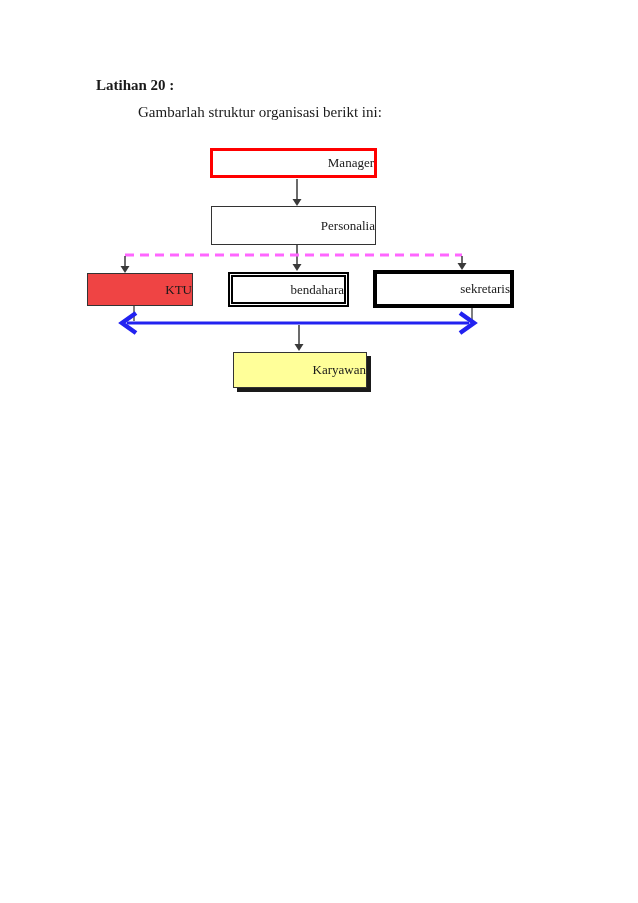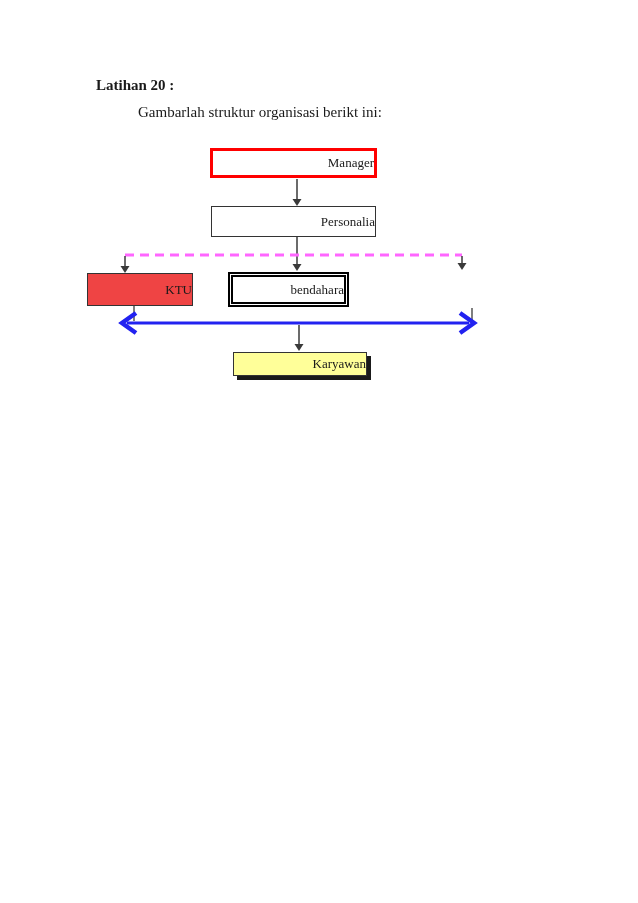--- a/index.html
+++ b/index.html
@@ -55,7 +55,7 @@
     border: 3px solid #ff0000;
   }
   .node-personalia {
-    left: 211px; top: 206px; width: 165px; height: 31px;
+    left: 211px; top: 206px; width: 165px; height: 39px;
     border: 1px solid #333333;
     font-family: Liberation Serif, serif;
   }

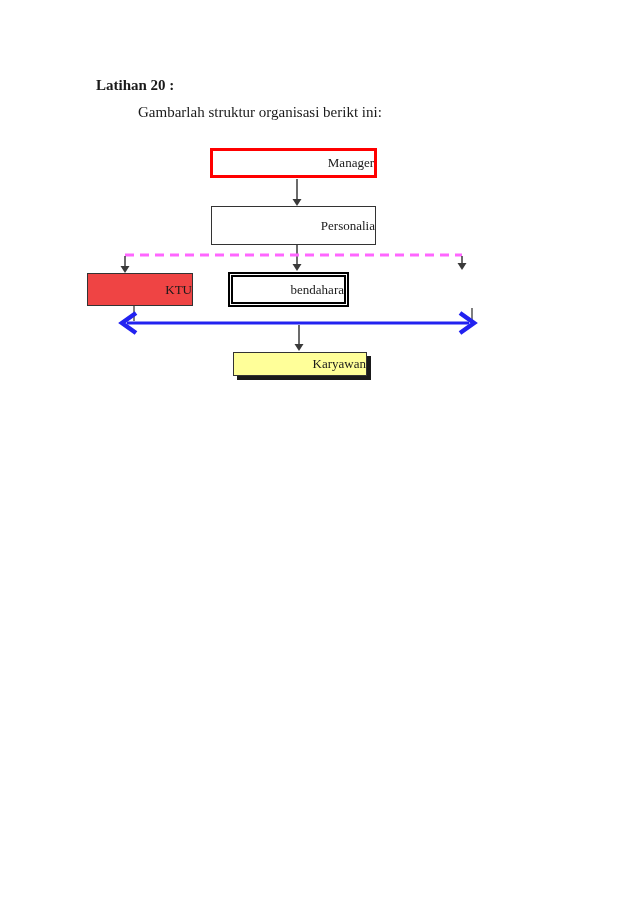--- a/index.html
+++ b/index.html
@@ -144,6 +144,9 @@
     <span>bendahara</span>
   </div>
 
+  <div class="node node-sekretaris">
+    <span>sekretaris</span>
+  </div>
 
   <div class="node node-karyawan">
     <span>Karyawan</span>

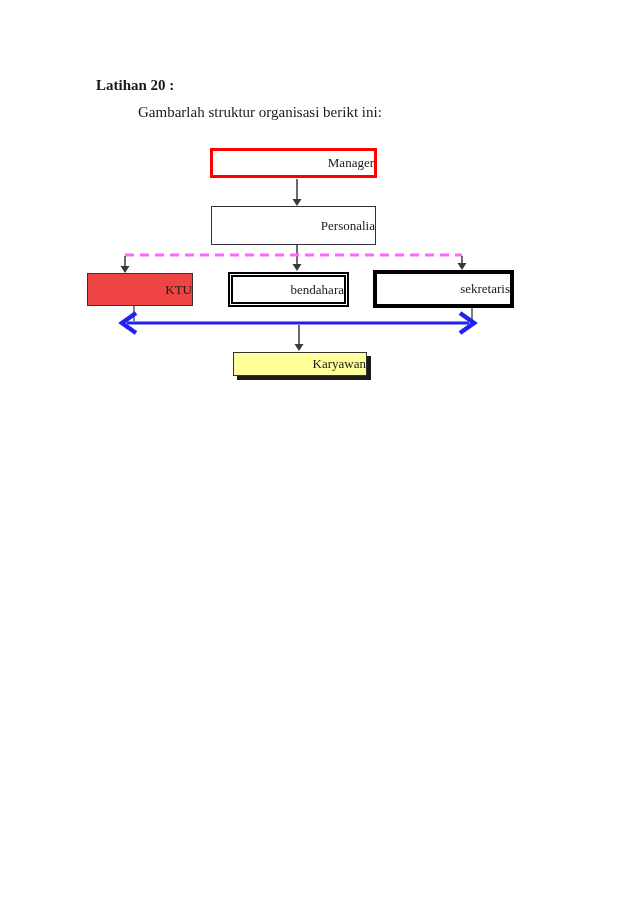--- a/index.html
+++ b/index.html
@@ -73,7 +73,7 @@
     border: 4px solid #000000;
   }
   .node-karyawan {
-    left: 233px; top: 352px; width: 134px; height: 24px;
+    left: 233px; top: 352px; width: 134px; height: 36px;
     border: 1px solid #333333;
     background: #ffff99;
     box-shadow: 4px 4px 0 0 #1a1a1a;

